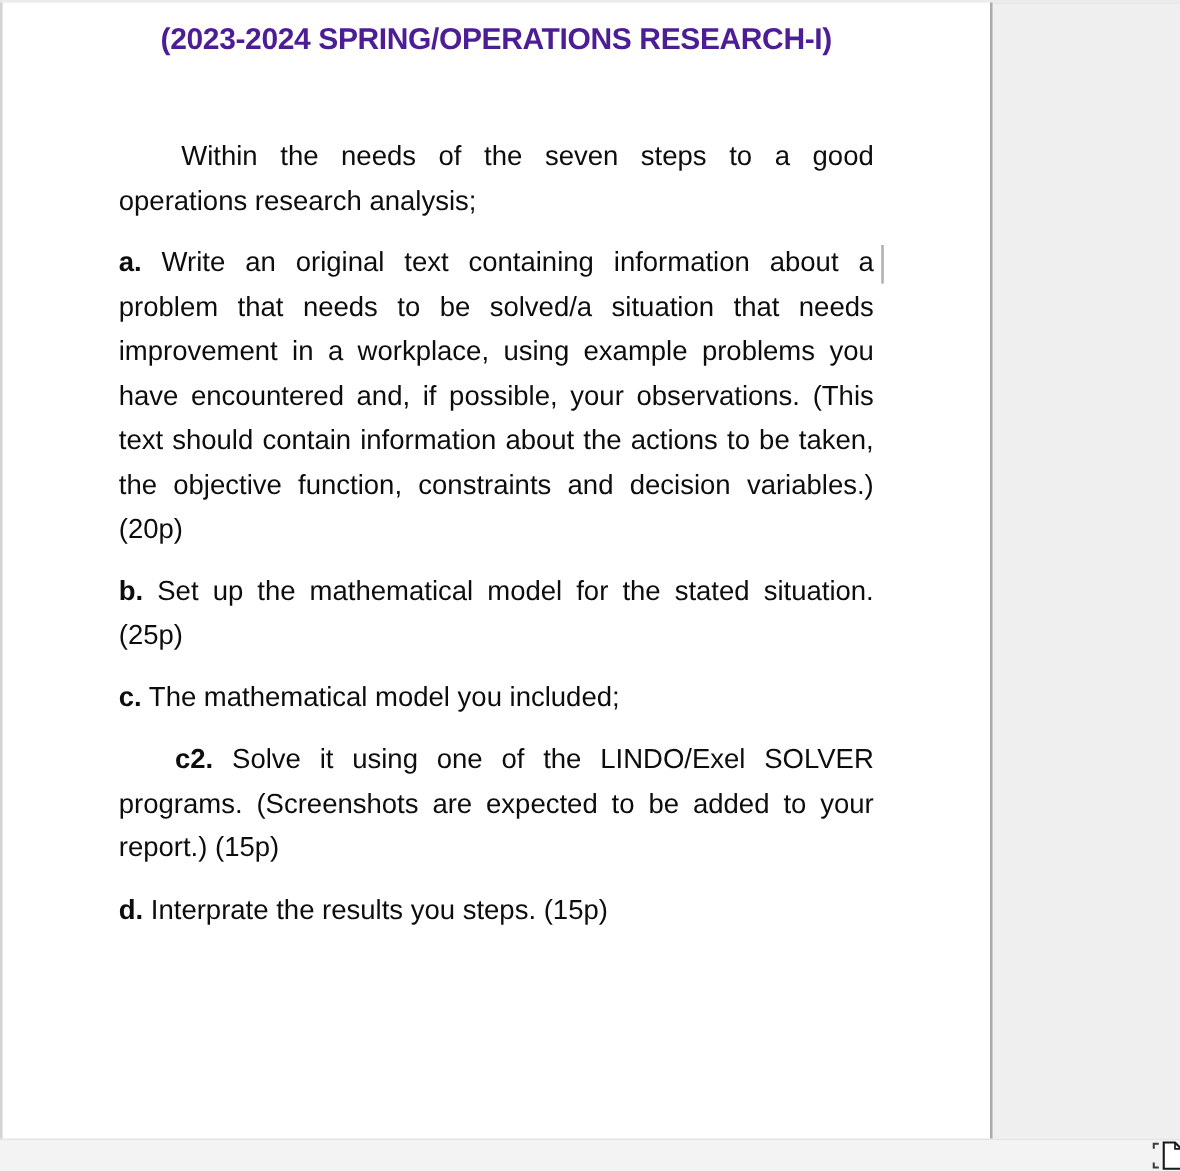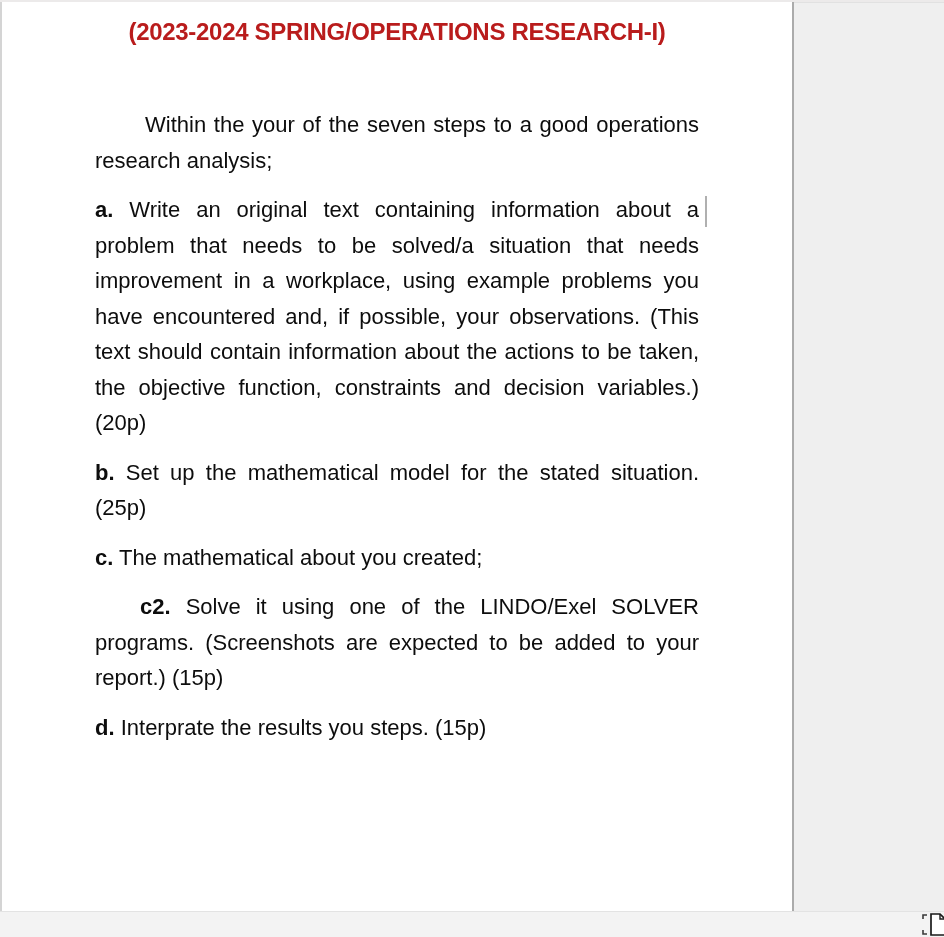--- a/index.html
+++ b/index.html
@@ -63,7 +63,7 @@
     font-weight: bold;
     line-height: 36px;
     letter-spacing: -0.3px;
-    color: #b91c1c;
+    color: #4c1d95;
   }
   .para {
     margin: 0 0 14px 0;

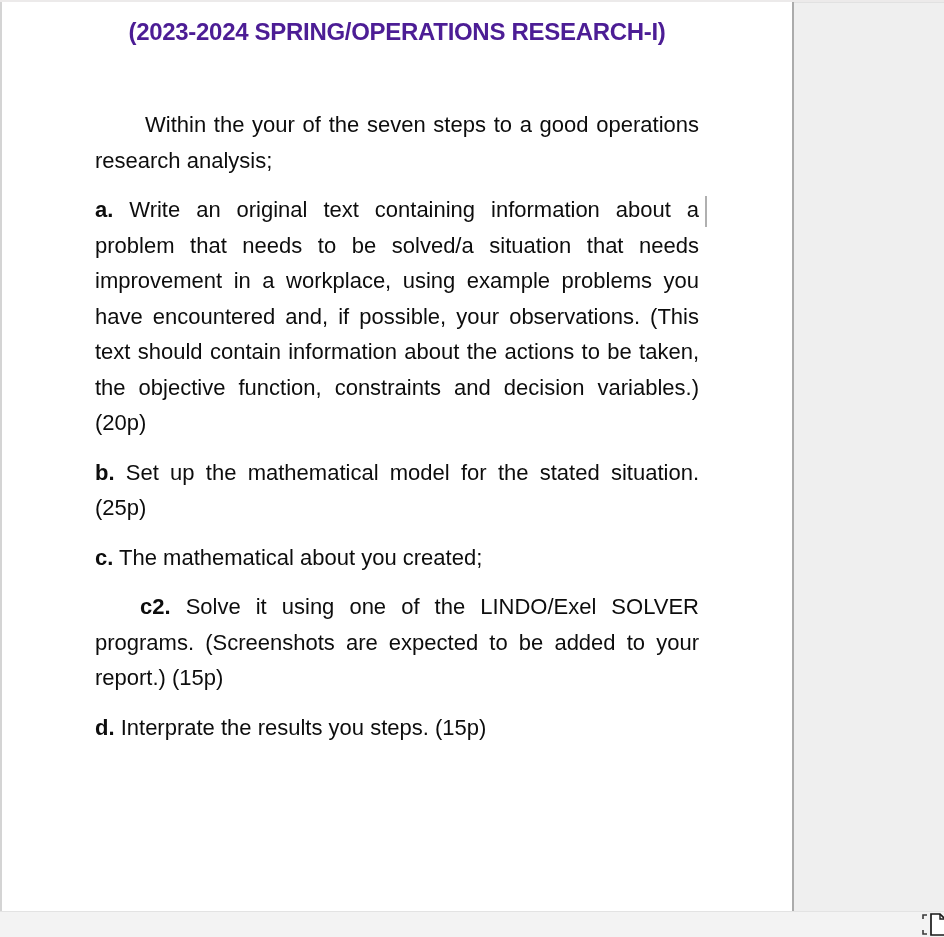--- a/index.html
+++ b/index.html
@@ -109,7 +109,7 @@
 
       <h1 class="doc-title">(2023-2024 SPRING/OPERATIONS RESEARCH-I)</h1>
 
-      <p class="para indent-lg"><span class="lead"></span><span>Within the your of the seven steps to a good operations research analysis;</span></p>
+      <p class="para indent-lg"><span class="lead"></span><span>Within the needs of the seven steps to a good operations research analysis;</span></p>
 
       <p class="para"><span class="lead">a.</span><span> Write an original text containing information about a problem that needs to be solved/a situation that needs improvement in a workplace, using example problems you have encountered and, if possible, your observations. (This text should contain information about the actions to be taken, the objective function, constraints and decision variables.)(20p)</span></p>
 

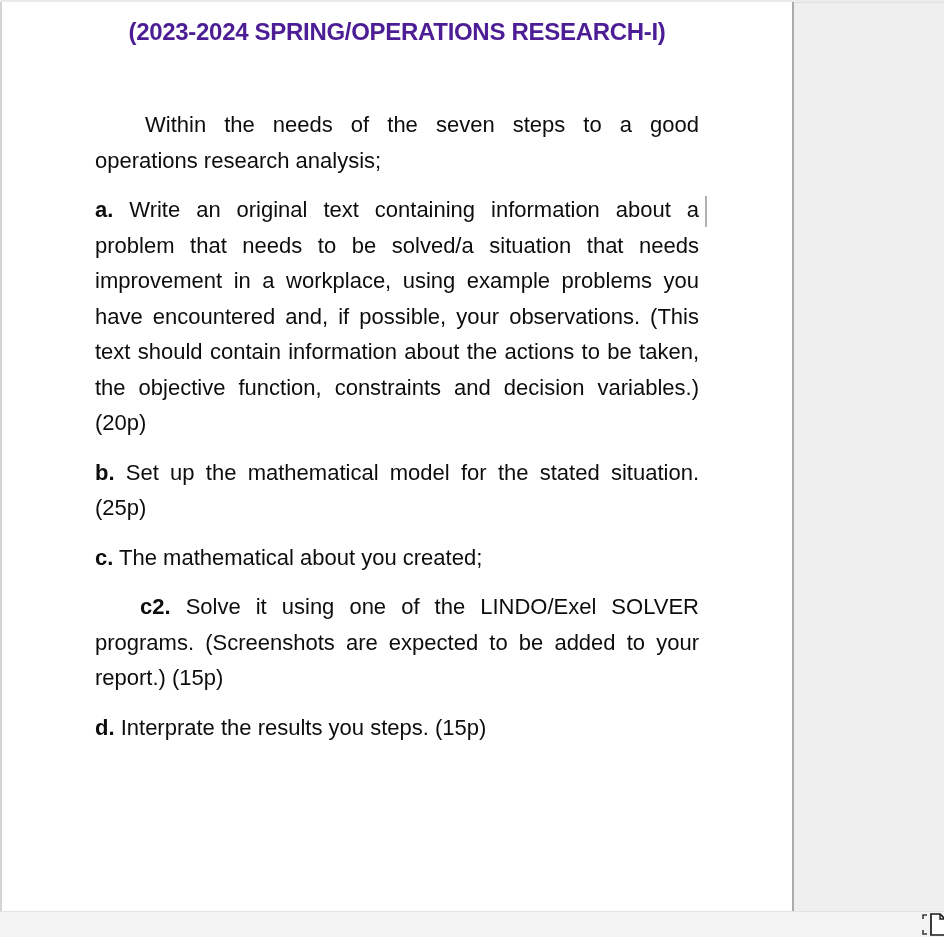--- a/index.html
+++ b/index.html
@@ -115,7 +115,7 @@
 
       <p class="para"><span class="lead">b.</span><span> Set up the mathematical model for the stated situation. (25p)</span></p>
 
-      <p class="para"><span class="lead">c.</span><span> The mathematical about you created;</span></p>
+      <p class="para"><span class="lead">c.</span><span> The mathematical model you included;</span></p>
 
 
       <p class="para indent-md"><span class="lead">c2.</span><span> Solve it using one of the LINDO/Exel SOLVER programs. (Screenshots are expected to be added to your report.) (15p)</span></p>

